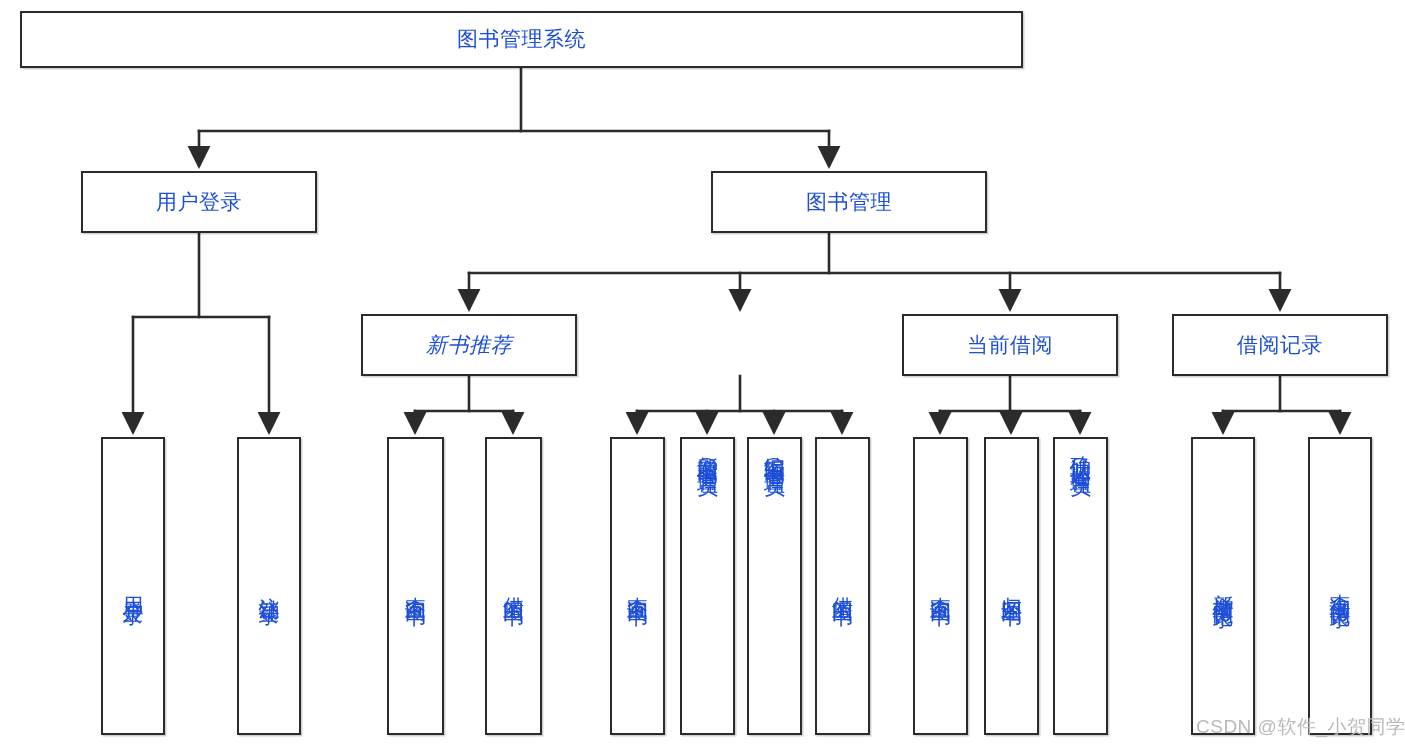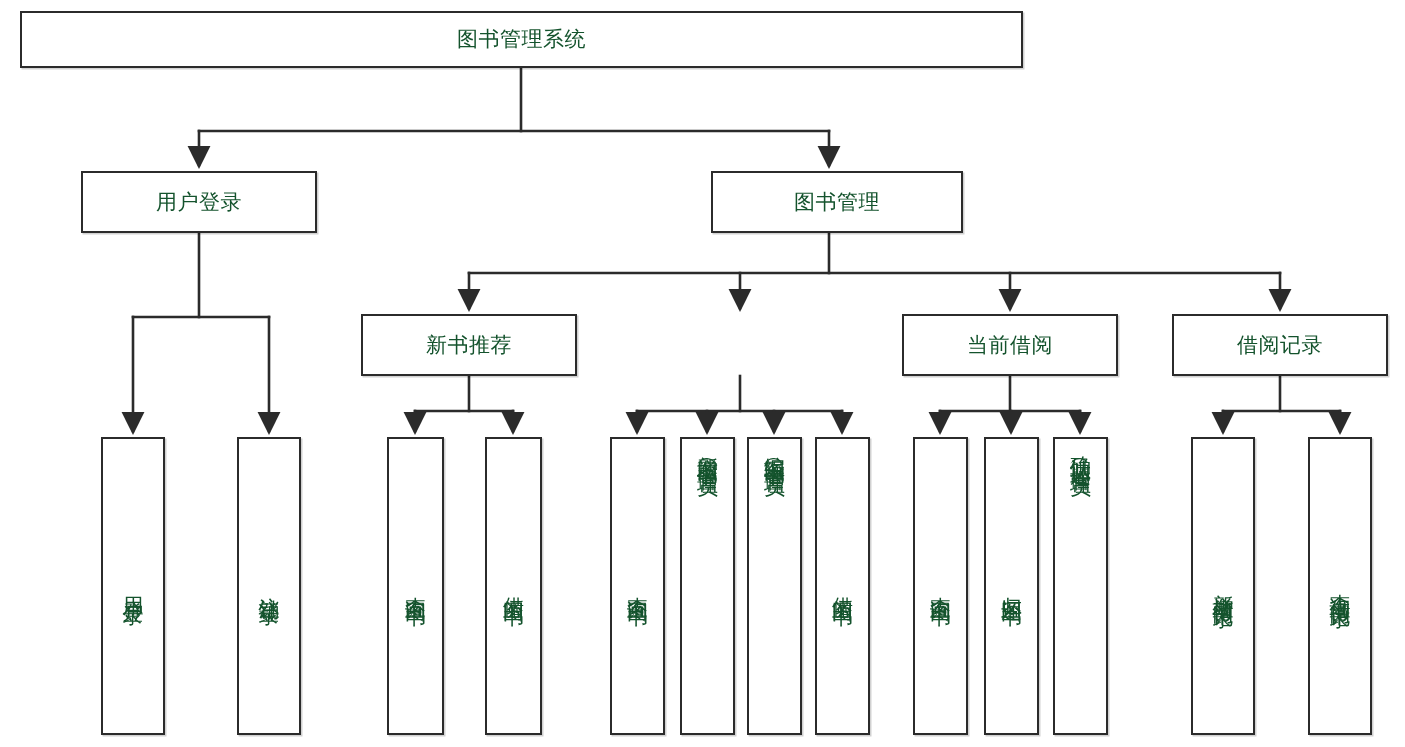--- a/index.html
+++ b/index.html
@@ -37,7 +37,7 @@
     box-shadow: 1.5px 1.5px 0 rgba(0,0,0,0.18);
   }
   .node-label {
-    color: #14532d;
+    color: #1d4ed8;
     font-size: 21px;
     line-height: 1.15;
     letter-spacing: 0.5px;

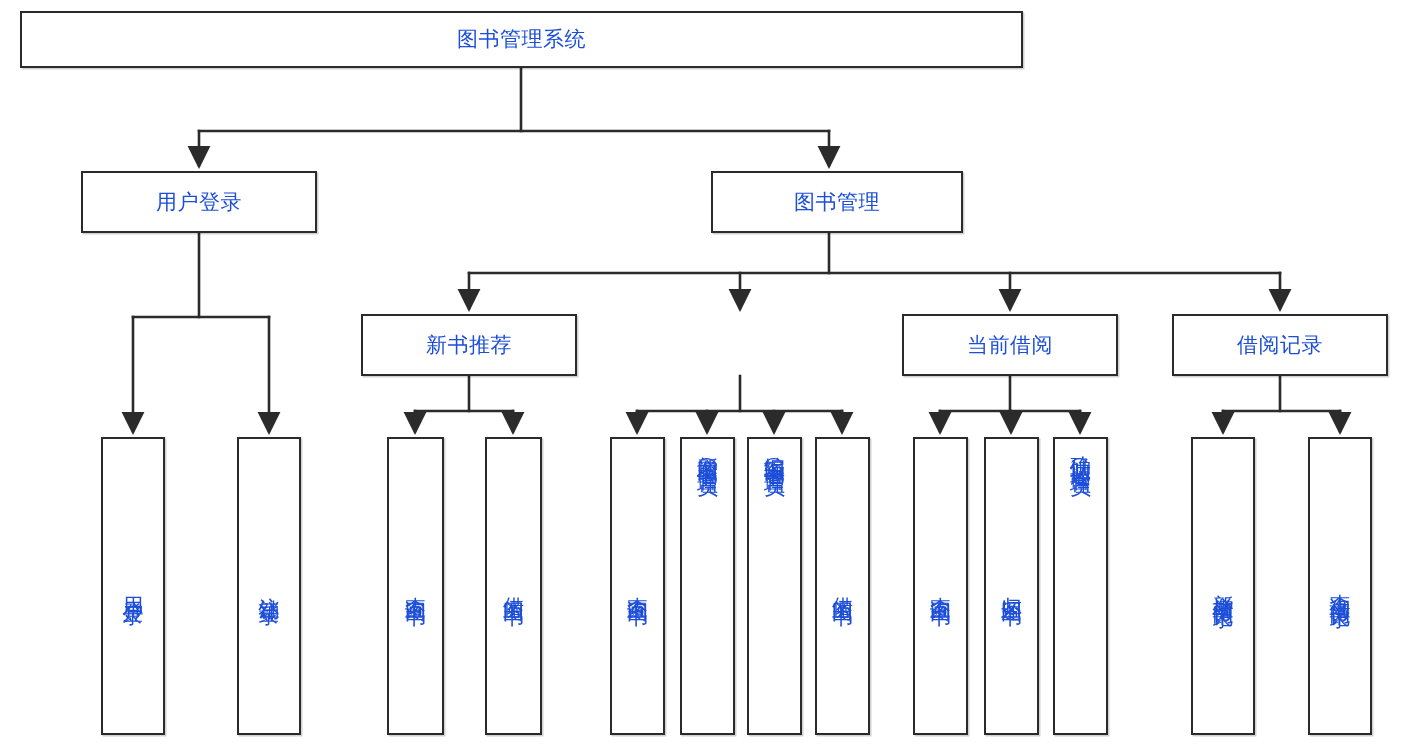--- a/index.html
+++ b/index.html
@@ -130,7 +130,7 @@
   <div class="node-box" style="left:81px; top:171px; width:236px; height:62px;">
     <span class="node-label">用户登录</span>
   </div>
-  <div class="node-box" style="left:711px; top:171px; width:252px; height:62px;">
+  <div class="node-box" style="left:711px; top:171px; width:276px; height:62px;">
     <span class="node-label">图书管理</span>
   </div>
 

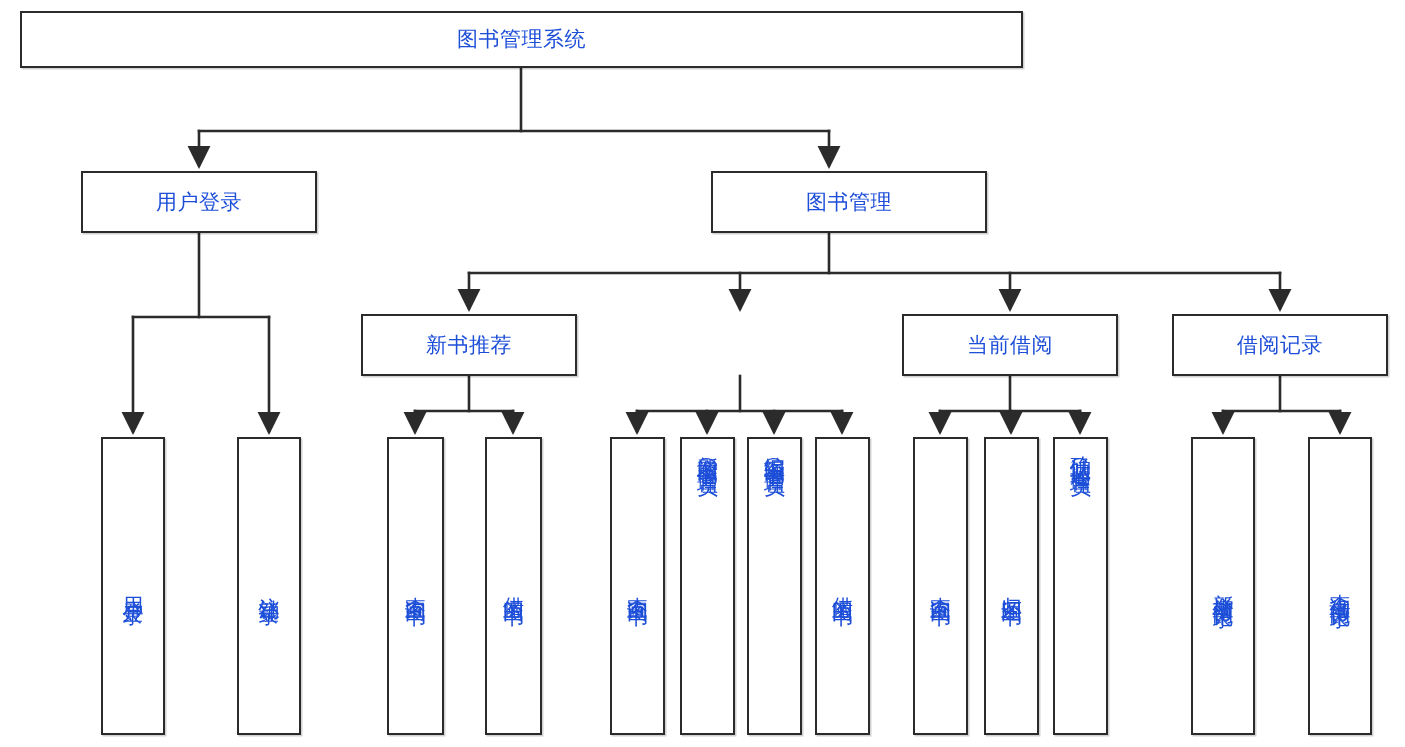--- a/index.html
+++ b/index.html
@@ -134,7 +134,7 @@
     <span class="node-label">图书管理</span>
   </div>
 
-  <div class="node-box" style="left:361px; top:314px; width:216px; height:62px;">
+  <div class="node-box" style="left:361px; top:314px; width:216px; height:62px;font-style:italic;">
     <span class="node-label">新书推荐</span>
   </div>
   <div class="node-box" style="left:1172px; top:314px; width:216px; height:62px;">

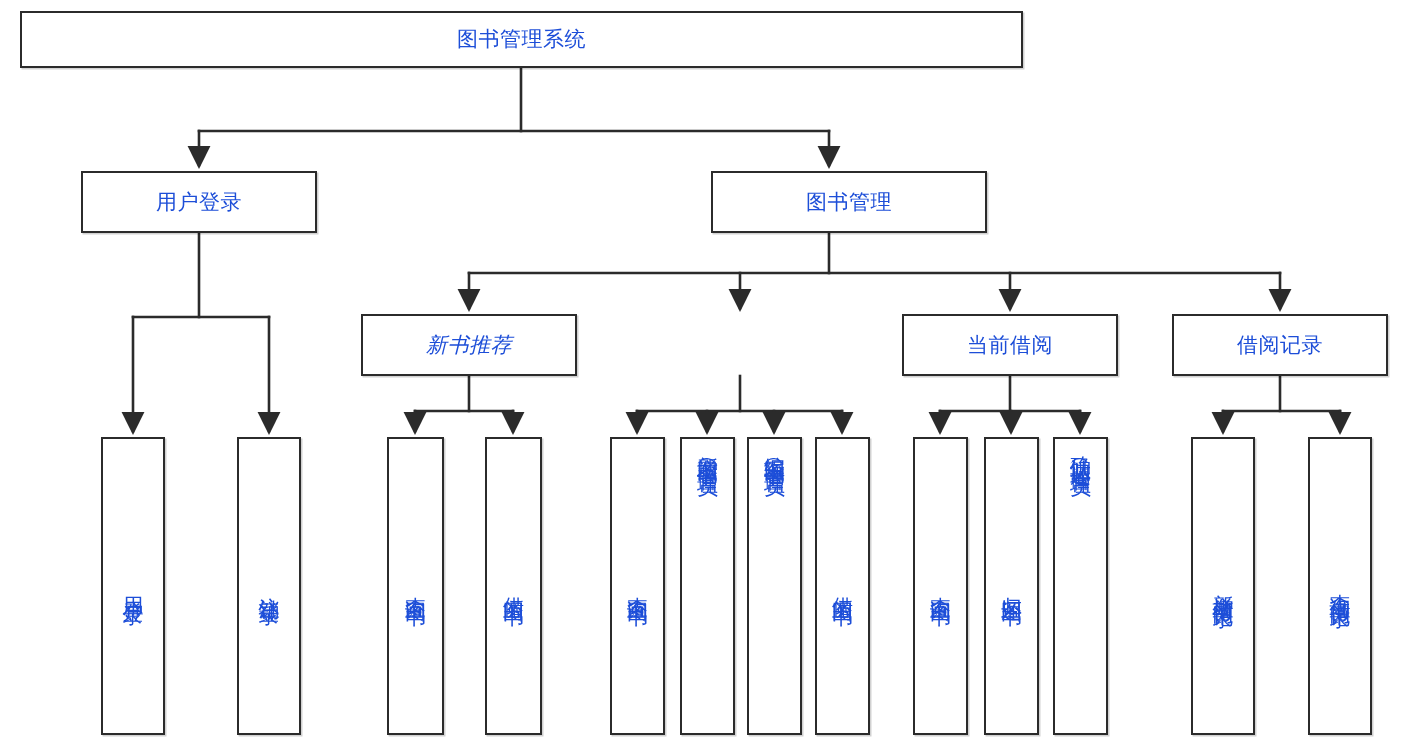--- a/index.html
+++ b/index.html
@@ -188,6 +188,7 @@
     <span class="node-label">查询借阅记录</span>
   </div>
 
+  <div class="watermark" style="left:1196px; top:714px;">CSDN @软件_小贺同学</div>
 
 </div>
 

